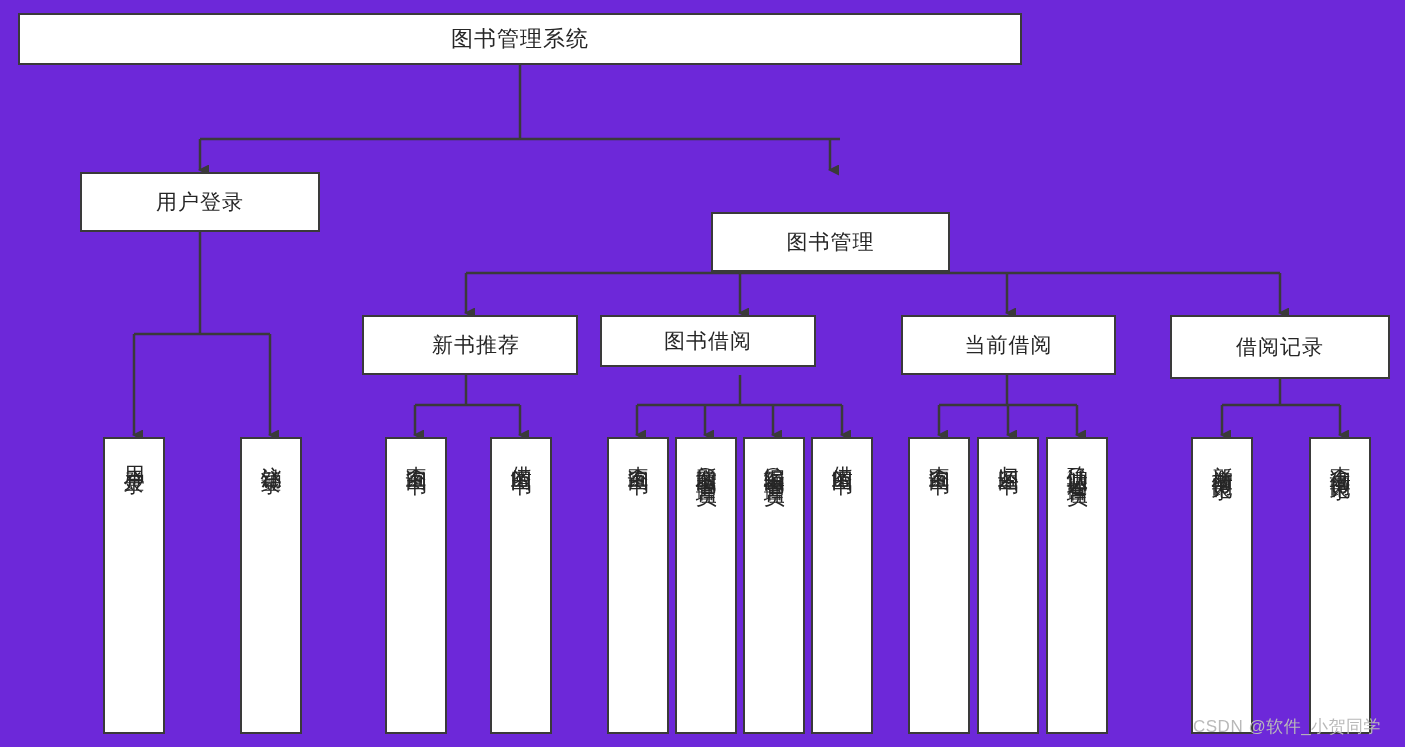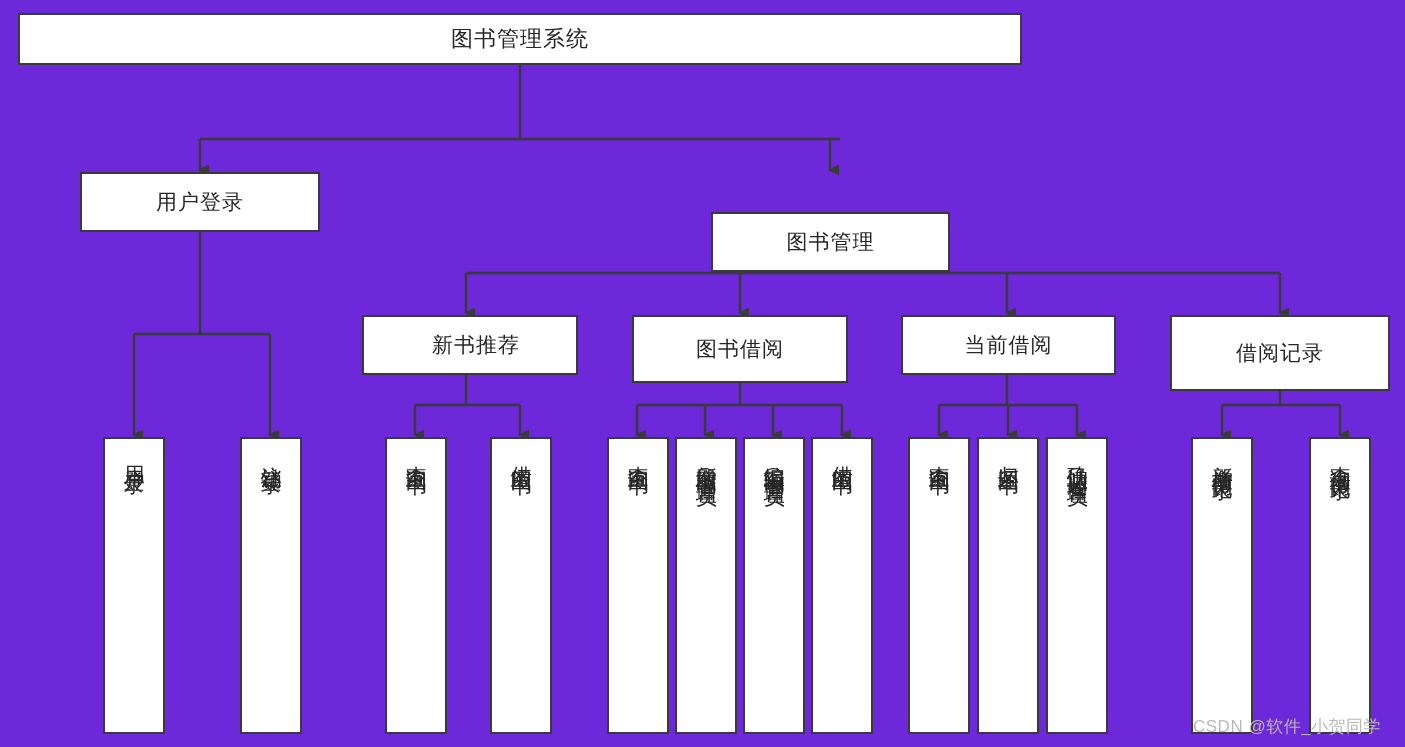--- a/index.html
+++ b/index.html
@@ -136,7 +136,7 @@
   <div class="node" style="left:362px; top:315px; width:216px; height:60px;padding-left:12px;">
     <span class="node-label">新书推荐</span>
   </div>
-  <div class="node" style="left:632px; top:315px; width:216px; height:68px;">
+  <div class="node" style="left:600px; top:315px; width:216px; height:52px;">
     <span class="node-label">图书借阅</span>
   </div>
   <div class="node" style="left:901px; top:315px; width:215px; height:60px;">

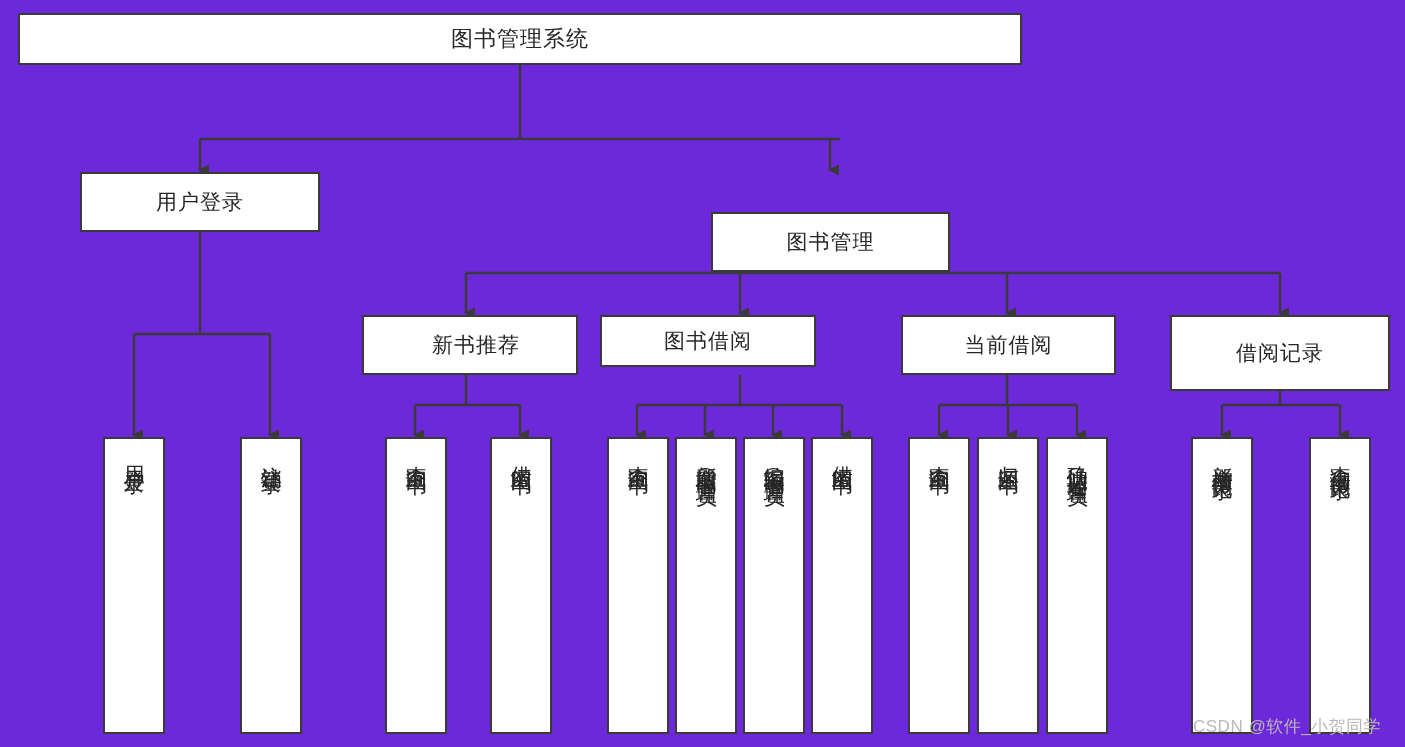--- a/index.html
+++ b/index.html
@@ -142,7 +142,7 @@
   <div class="node" style="left:901px; top:315px; width:215px; height:60px;">
     <span class="node-label">当前借阅</span>
   </div>
-  <div class="node" style="left:1170px; top:315px; width:220px; height:76px;">
+  <div class="node" style="left:1170px; top:315px; width:220px; height:64px;">
     <span class="node-label">借阅记录</span>
   </div>
 

